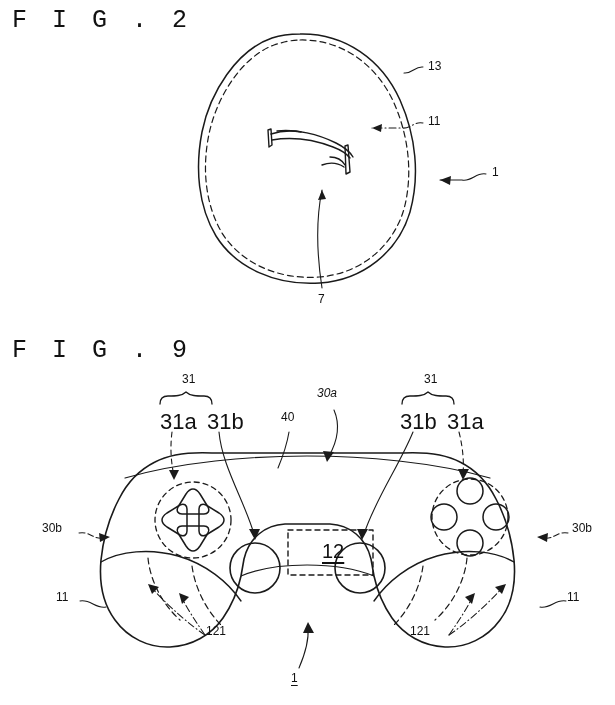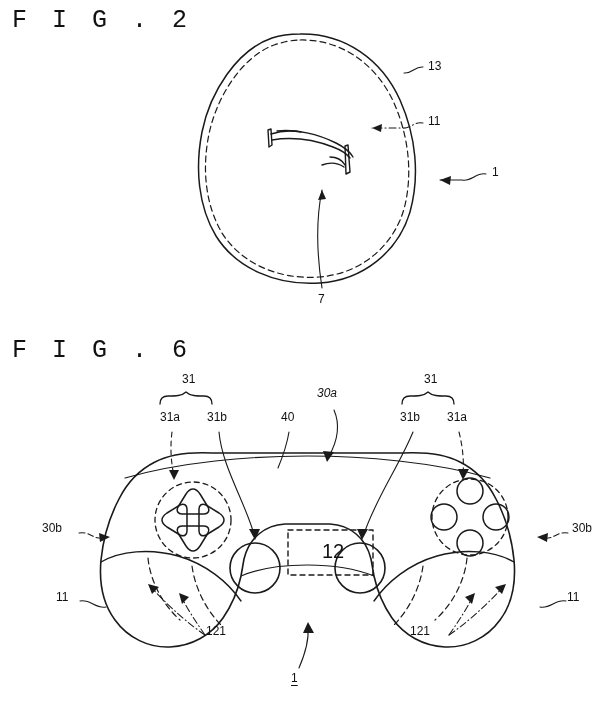--- a/index.html
+++ b/index.html
@@ -66,7 +66,7 @@
 
   <div class="fig-title" id="fig3-title">F I G . 2</div>
 
-  <div class="fig-title" id="fig4-title">F I G . 6</div>
+  <div class="fig-title" id="fig4-title">F I G . 9</div>
 
   <svg class="draw" id="fig3-svg" viewBox="0 0 615 705">
     <g fill="none" stroke="#1a1a1a" stroke-width="1.5" stroke-linecap="round" stroke-linejoin="round">

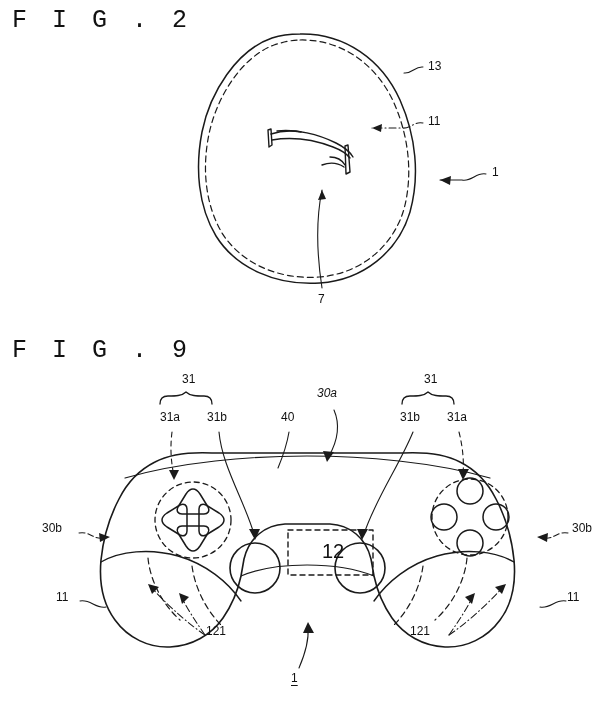--- a/index.html
+++ b/index.html
@@ -49,7 +49,7 @@
     white-space: nowrap;
     line-height: 1;
   }
-  .ref.small { font-size: 12px; }
+  .ref.small { font-size: 22px; }
   .ref.underlined {
     text-decoration: underline;
     text-underline-offset: 3px;

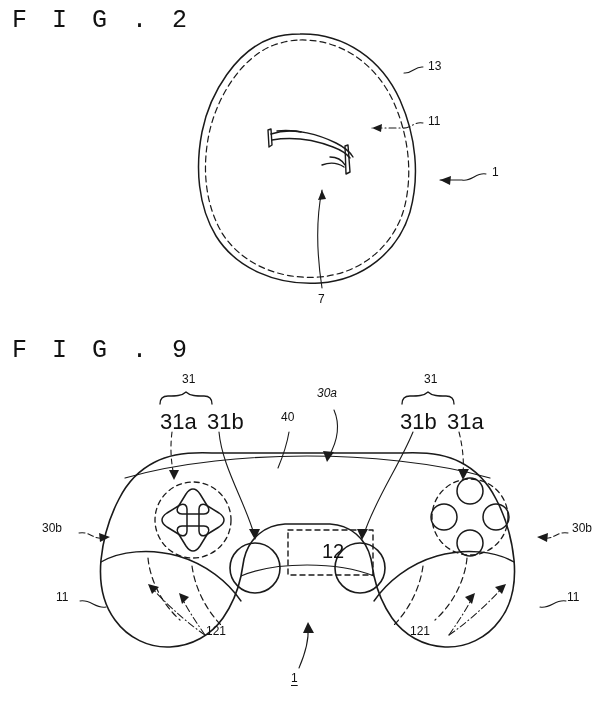--- a/index.html
+++ b/index.html
@@ -56,6 +56,7 @@
   }
   .ref.boxnum {
     font-size: 20px;
+    text-decoration: underline;
     text-underline-offset: 4px;
   }
 </style>

